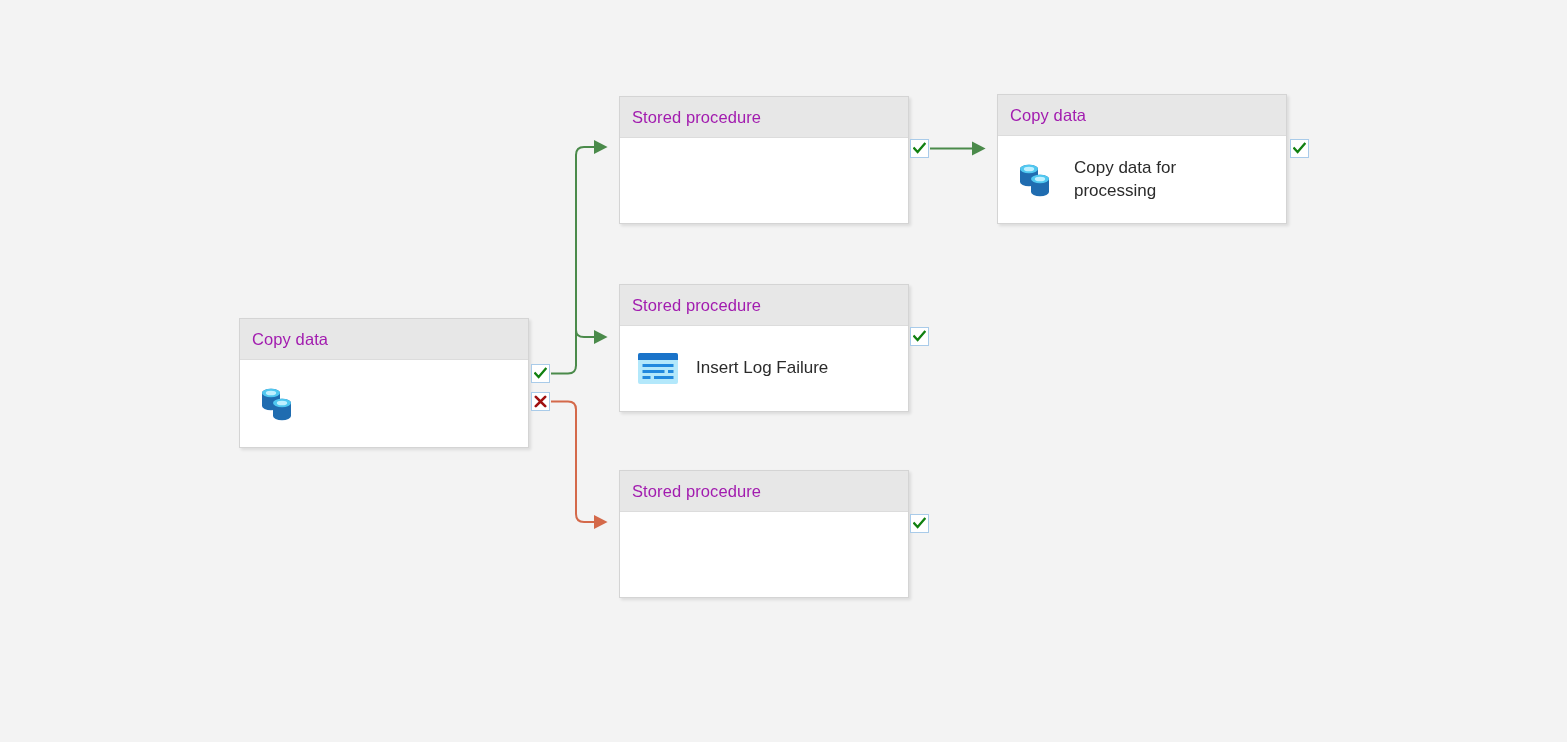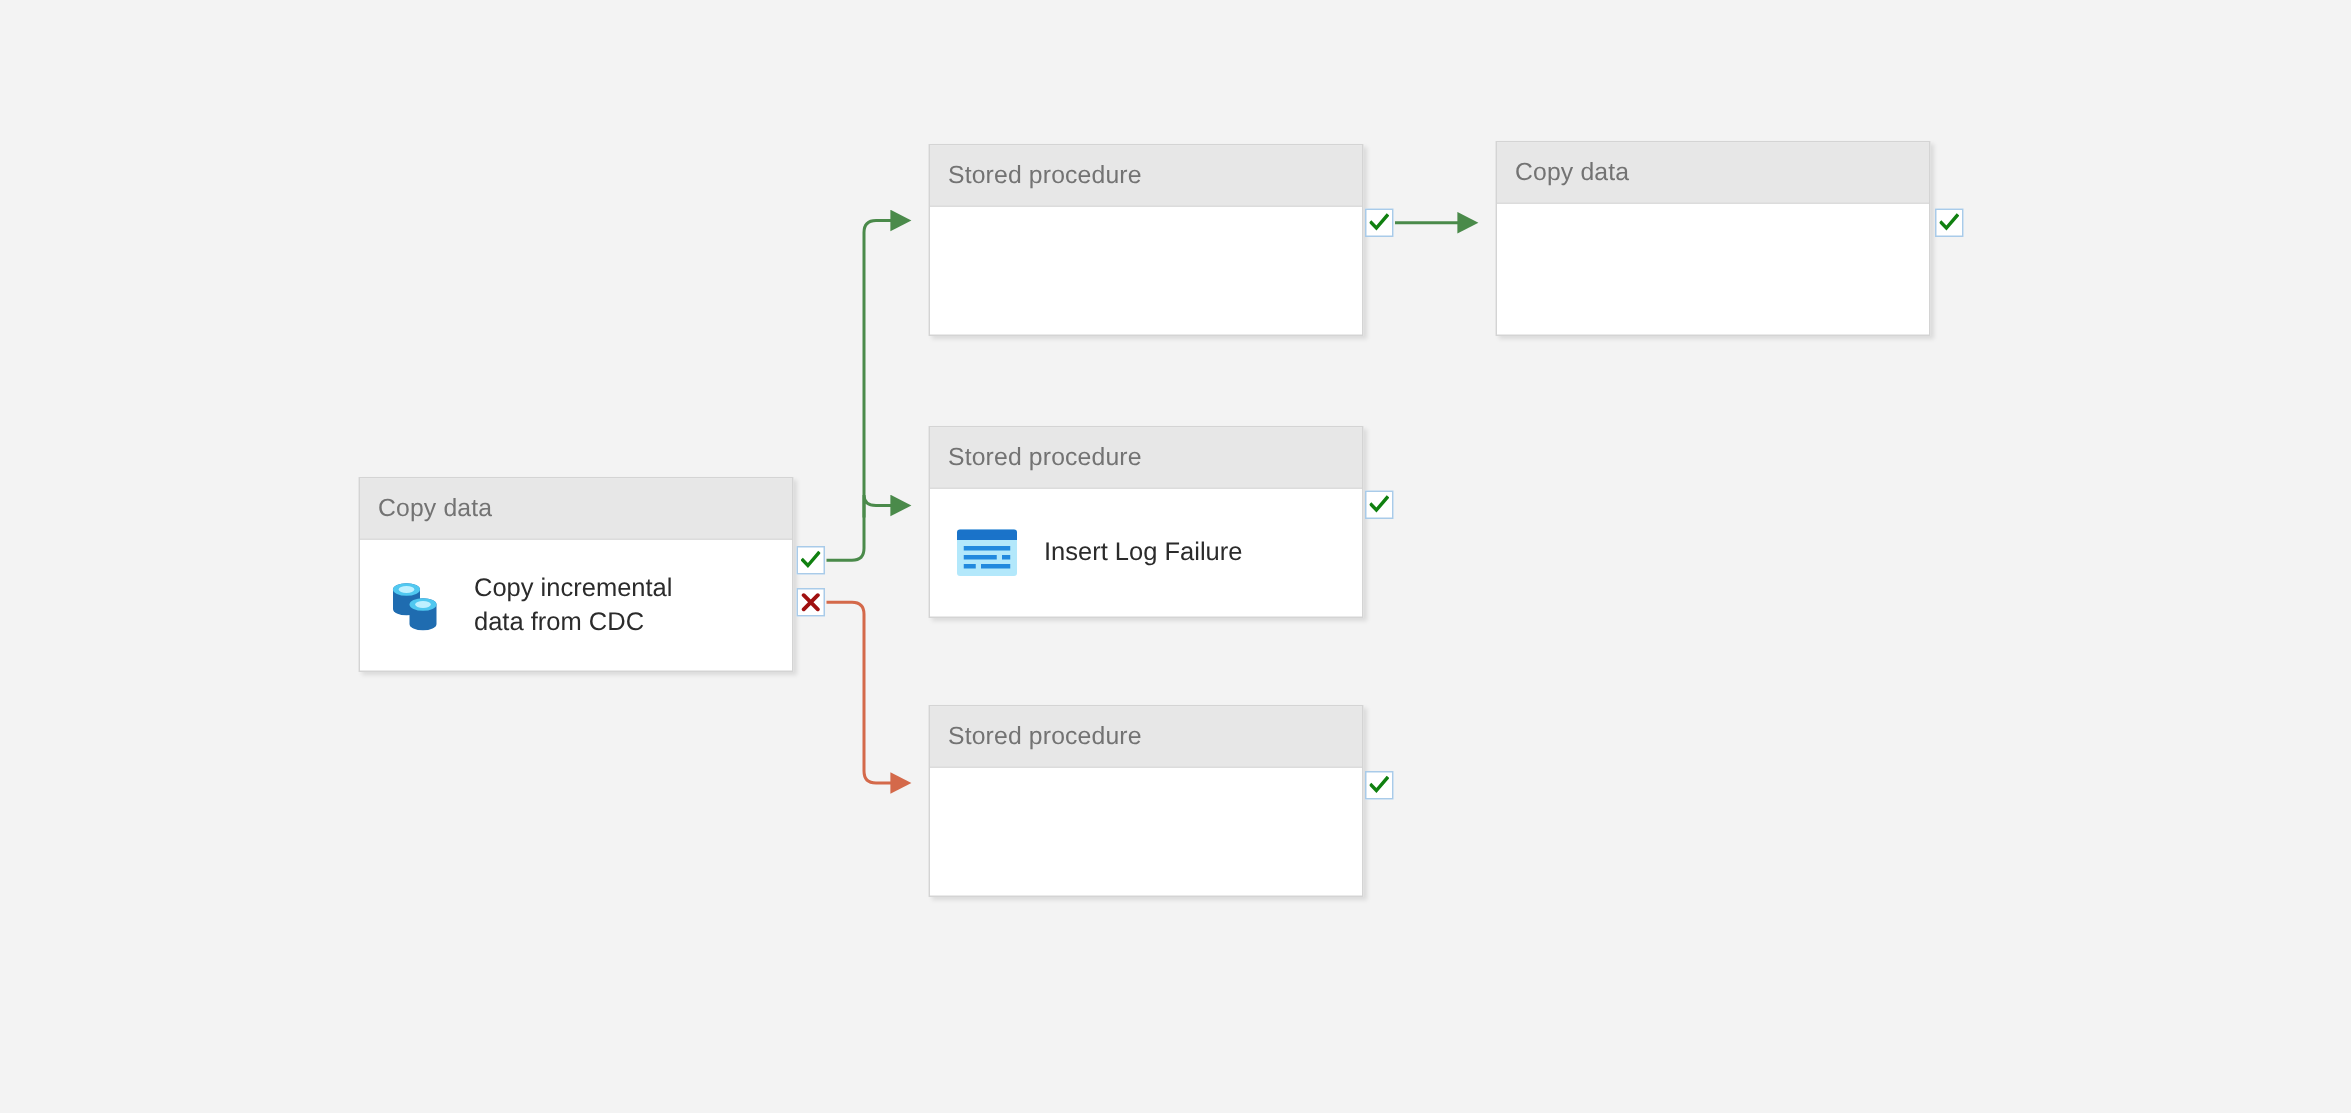--- a/index.html
+++ b/index.html
@@ -50,7 +50,7 @@
     align-items: center;
     padding-left: 12px;
     font-size: 16.5px;
-    color: #737373;
+    color: #a21caf;
     letter-spacing: 0.1px;
     white-space: nowrap;
   }

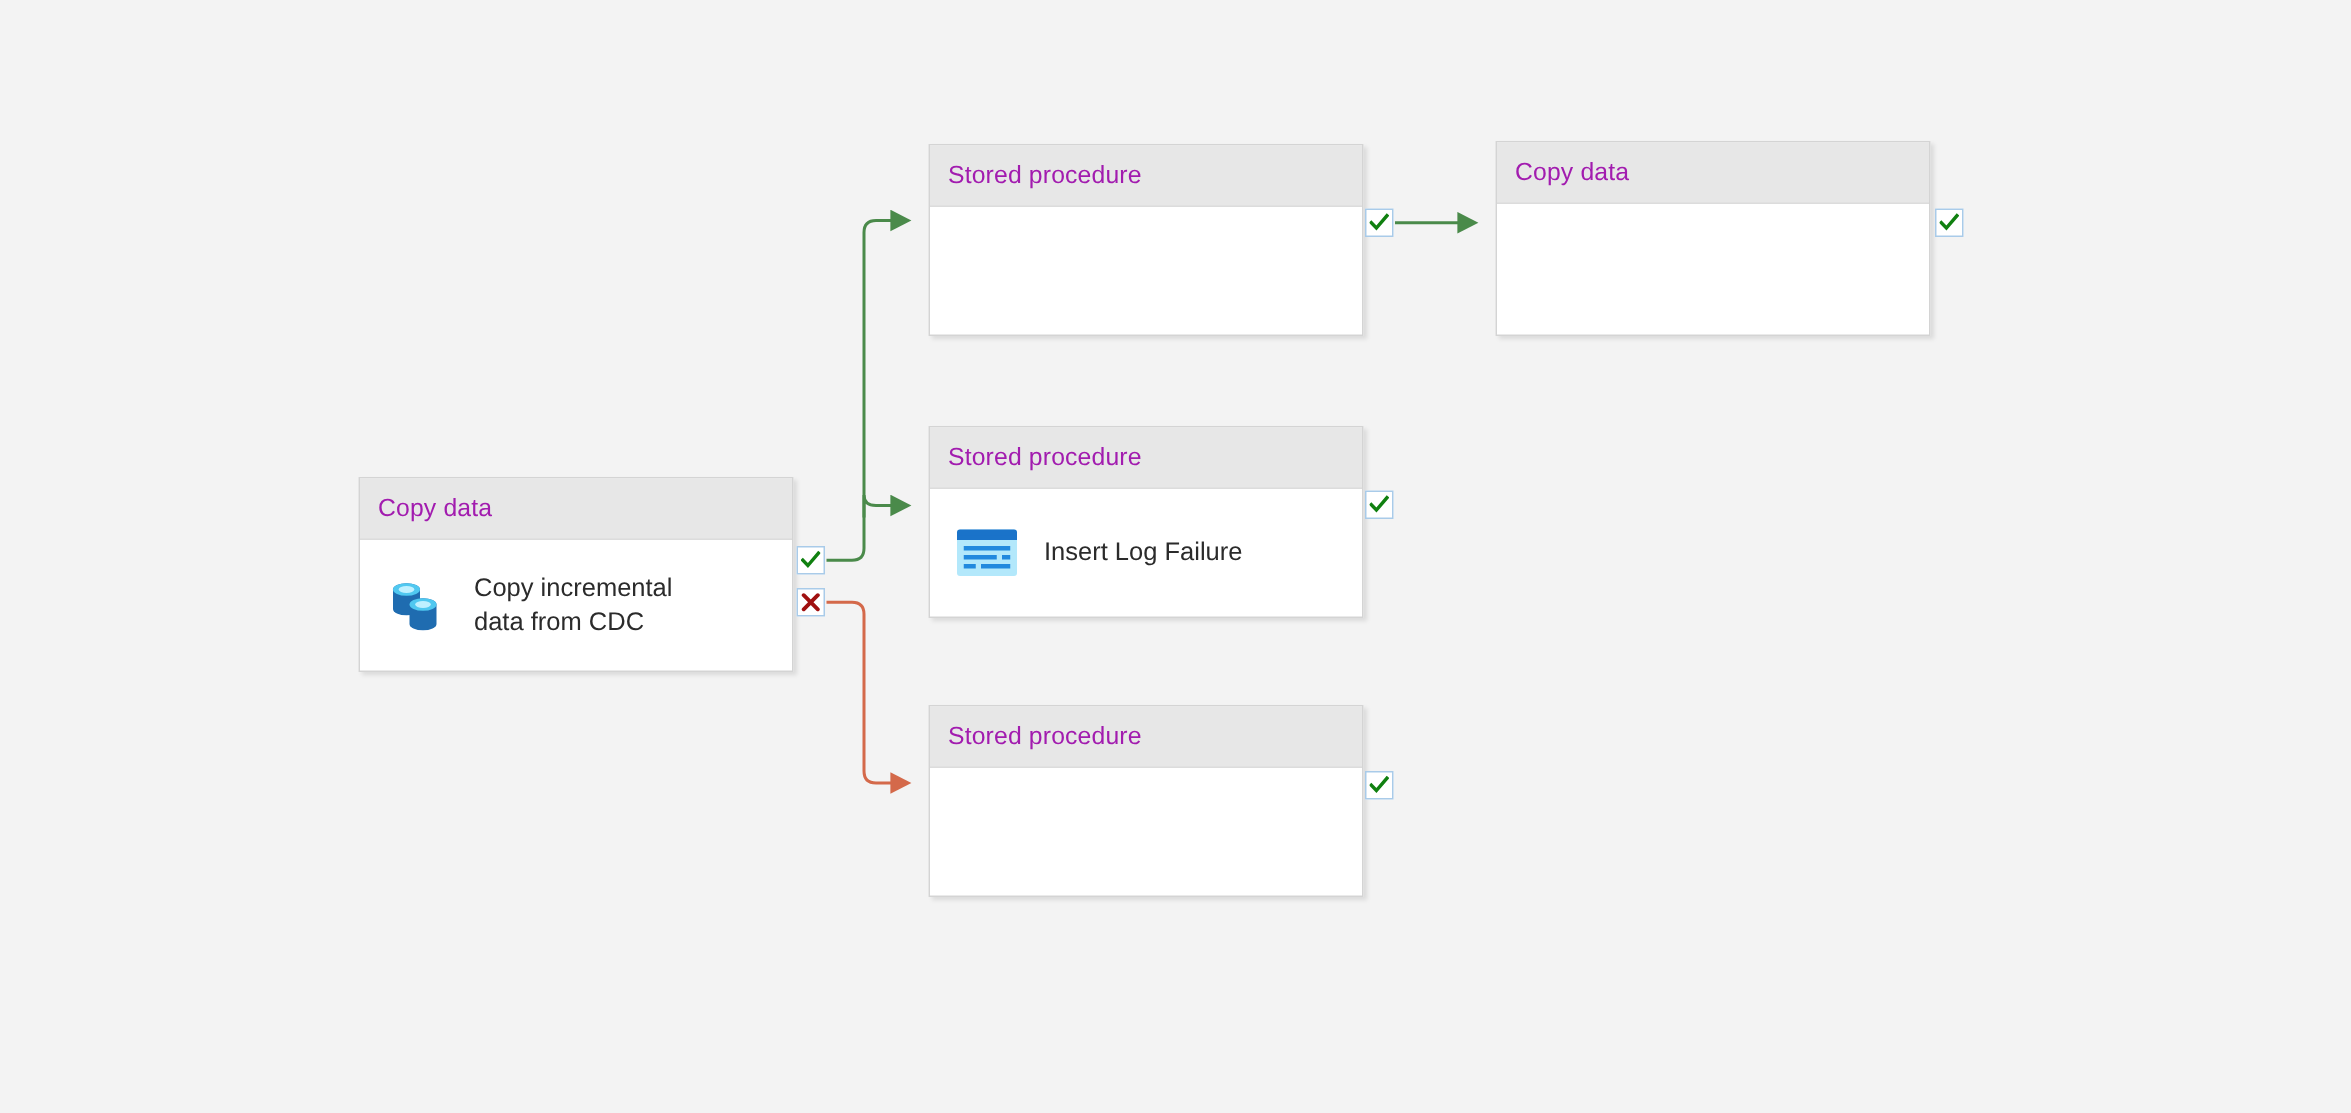--- a/index.html
+++ b/index.html
@@ -173,6 +173,20 @@
 
   <div class="node" style="left:997px; top:94px; width:290px; height:130px;">
     <div class="node-header">Copy data</div>
+    <div class="node-body">
+      <span class="icon-box">
+        <svg width="44" height="44" viewBox="0 0 44 44">
+          <path d="M6 11 a9 4.2 0 0 1 18 0 l0 13 a9 4.2 0 0 1 -18 0 z" fill="#1f6cb0"></path>
+          <ellipse cx="15" cy="11" rx="9" ry="4.2" fill="#50c8f0"></ellipse>
+          <ellipse cx="15" cy="11" rx="5.2" ry="2.3" fill="#bff0ff"></ellipse>
+          <path d="M17 21 a9 4.2 0 0 1 18 0 l0 13 a9 4.2 0 0 1 -18 0 z" fill="#1f6cb0"></path>
+          <ellipse cx="26" cy="21" rx="9" ry="4.2" fill="#50c8f0"></ellipse>
+          <ellipse cx="26" cy="21" rx="5.2" ry="2.3" fill="#bff0ff"></ellipse>
+        </svg>
+      </span>
+      <span class="node-label">Copy data for
+processing</span>
+    </div>
   </div>
 
   <div class="badge" style="left:531px; top:364px;">

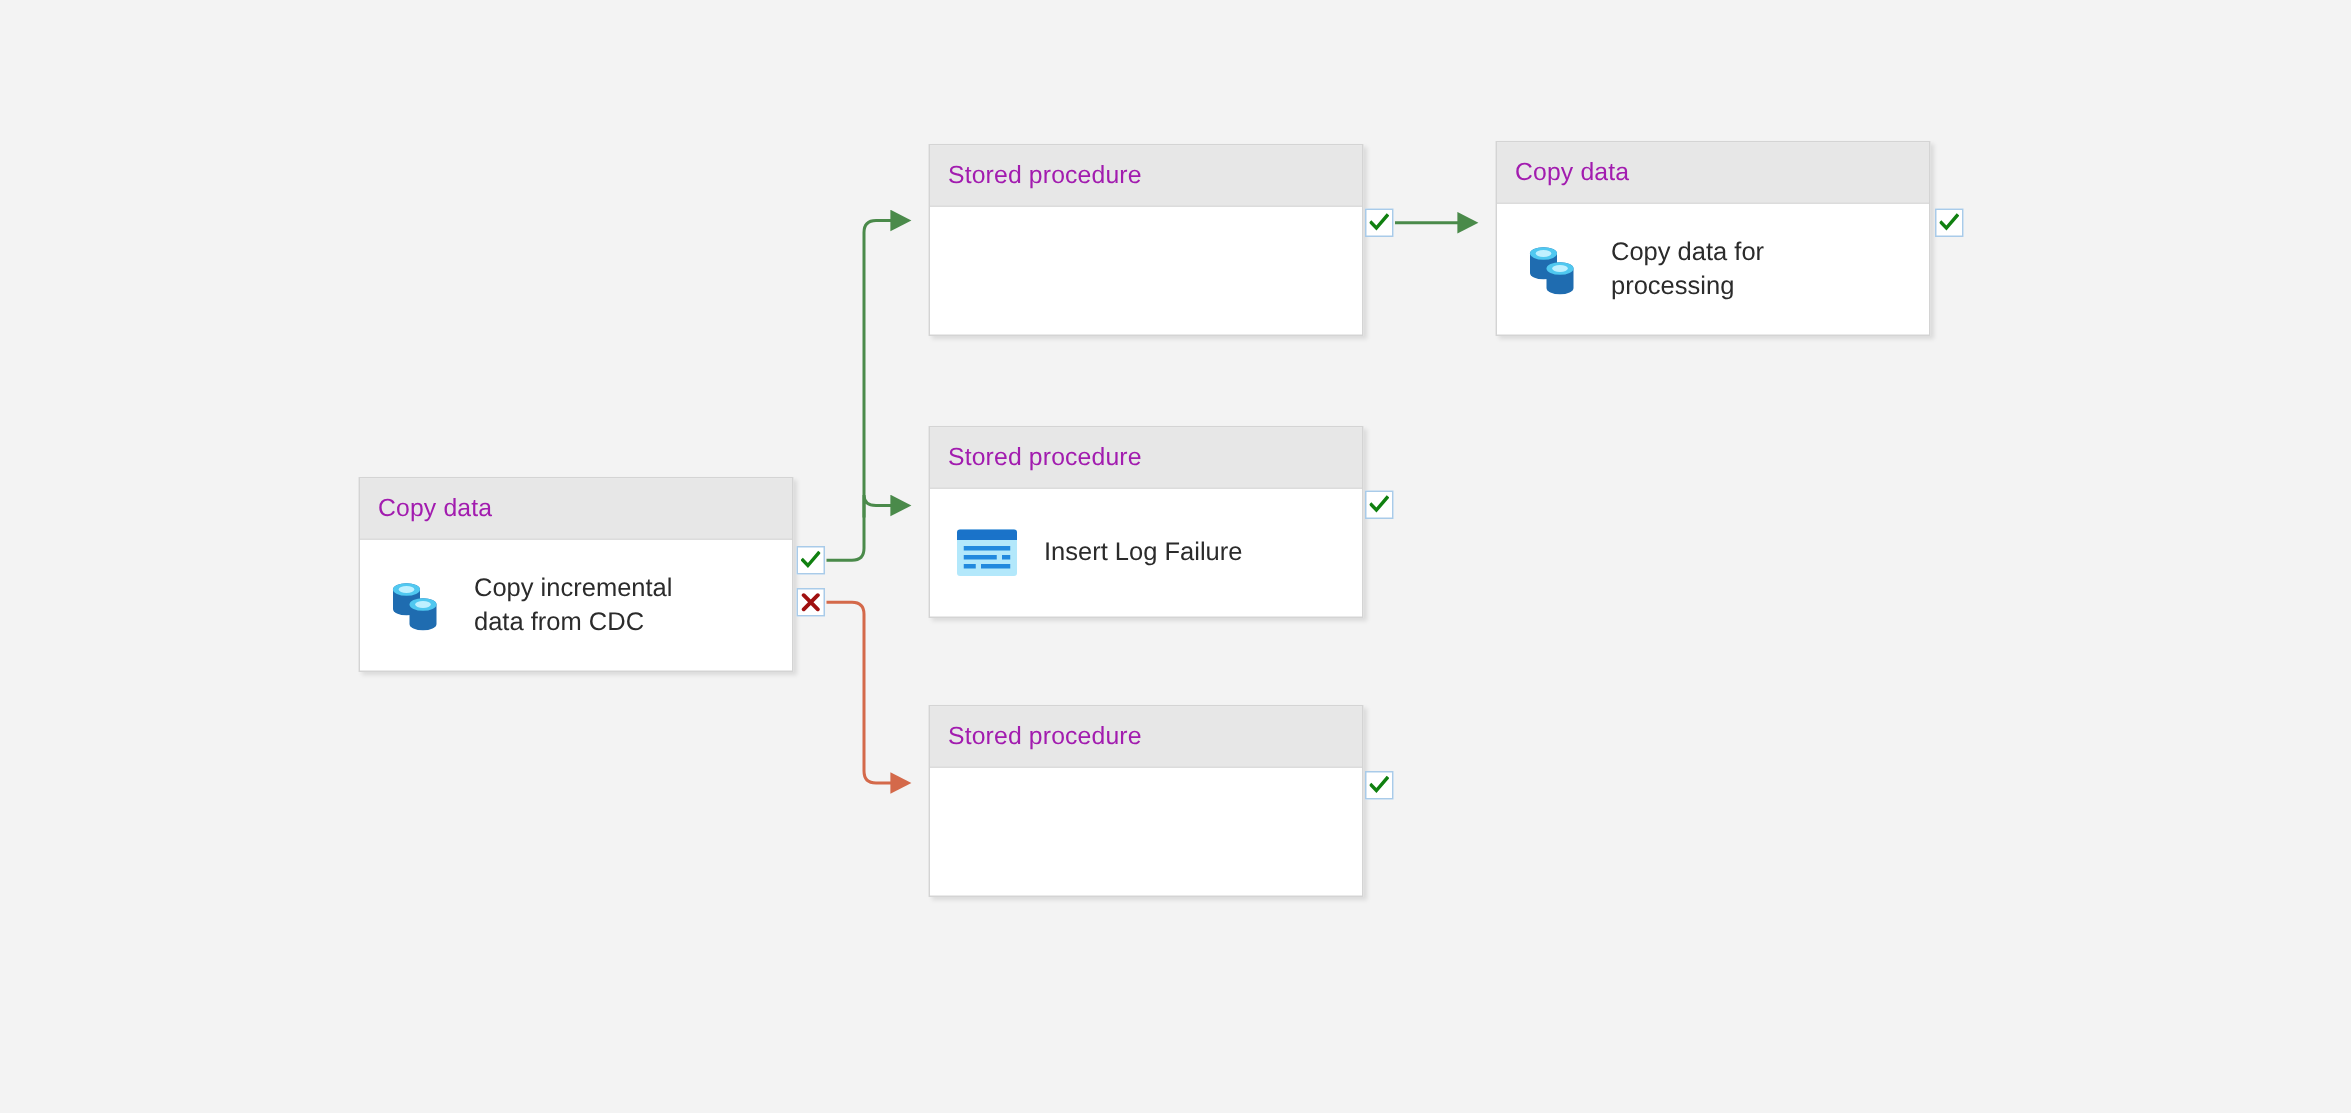--- a/index.html
+++ b/index.html
@@ -139,8 +139,6 @@
           <ellipse cx="26" cy="21" rx="5.2" ry="2.3" fill="#bff0ff"></ellipse>
         </svg>
       </span>
-      <span class="node-label">Copy incremental
-data from CDC</span>
     </div>
   </div>
 

